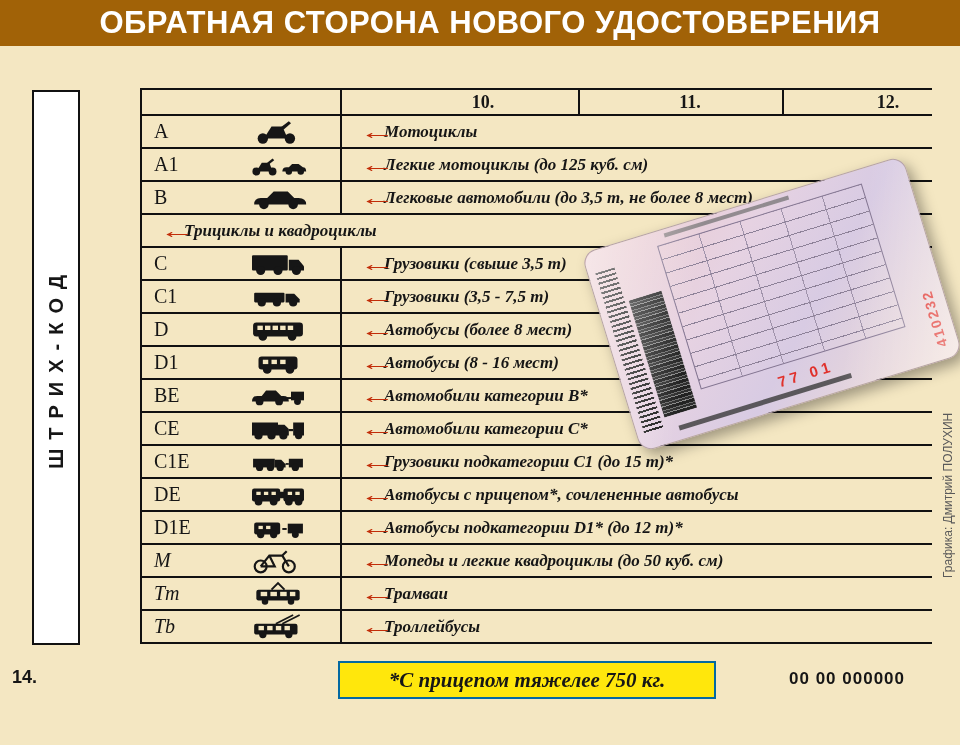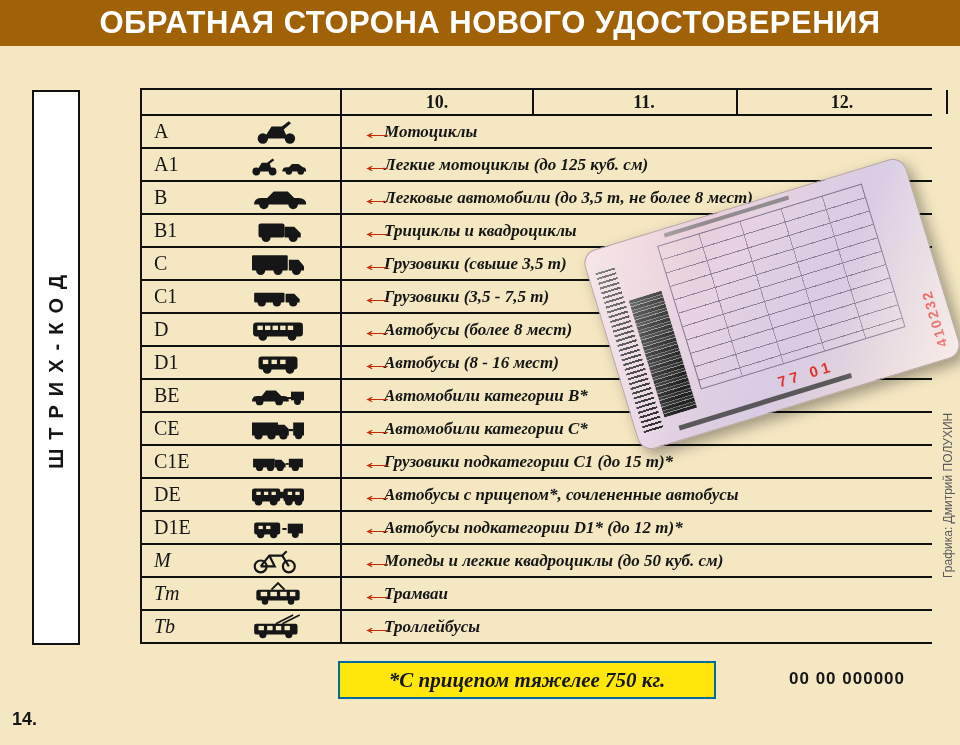--- a/index.html
+++ b/index.html
@@ -19,7 +19,7 @@
   .thead{display:flex;height:24px;border-top:2px solid #111;border-bottom:2px solid #111;}
   .thead .hc{border-right:2px solid #111;text-align:center;font-family:"Liberation Serif",serif;
              font-weight:bold;font-size:18px;line-height:24px;}
-  .hc.c0{flex:0 0 198px;} .hc.c1{flex:0 0 190px;} .hc.c2{flex:0 0 184px;padding-left:18px;} .hc.c3{flex:0 0 208px;}
+  .hc.c0{flex:0 0 198px;} .hc.c1{flex:0 0 190px;padding-left:46px;} .hc.c2{flex:0 0 184px;padding-left:18px;} .hc.c3{flex:0 0 208px;}
   .row{display:flex;align-items:center;height:31px;border-bottom:2px solid #111;}
   .cell-cat{flex:0 0 198px;align-self:stretch;border-right:2px solid #111;
             display:flex;align-items:center;}

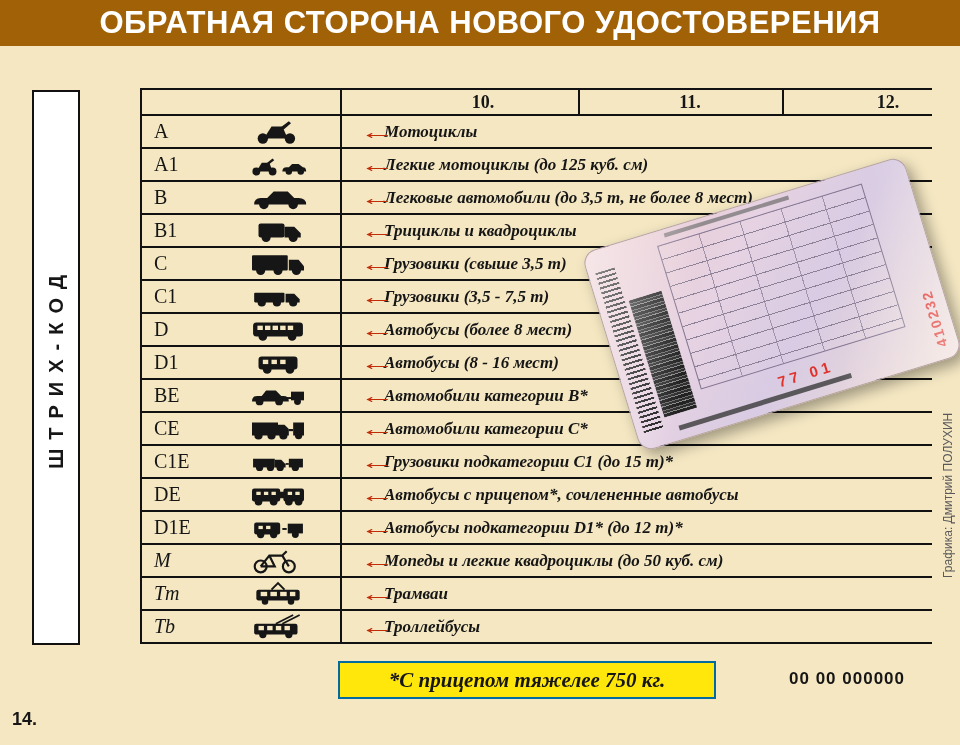--- a/index.html
+++ b/index.html
@@ -128,17 +128,6 @@
           <span class="desc">Легковые автомобили (до 3,5 т, не более 8 мест)</span>
         </div>
         <div class="row">
-          <div class="cell-cat">
-            <span class="code">B1</span>
-            <span class="icon">
-              <svg width="58" height="26" viewBox="0 0 52 24" fill="#161616" xmlns="http://www.w3.org/2000/svg">
-                <rect x="8" y="5" width="24" height="13" rx="2"></rect>
-                <path d="M32 8 h9 l6 6 v4 h-15 z"></path>
-                <circle cx="15" cy="18" r="4.2"></circle>
-                <circle cx="40" cy="18" r="4.2"></circle>
-              </svg>
-            </span>
-          </div>
           <span class="arrow">←</span>
           <span class="desc">Трициклы и квадроциклы</span>
         </div>

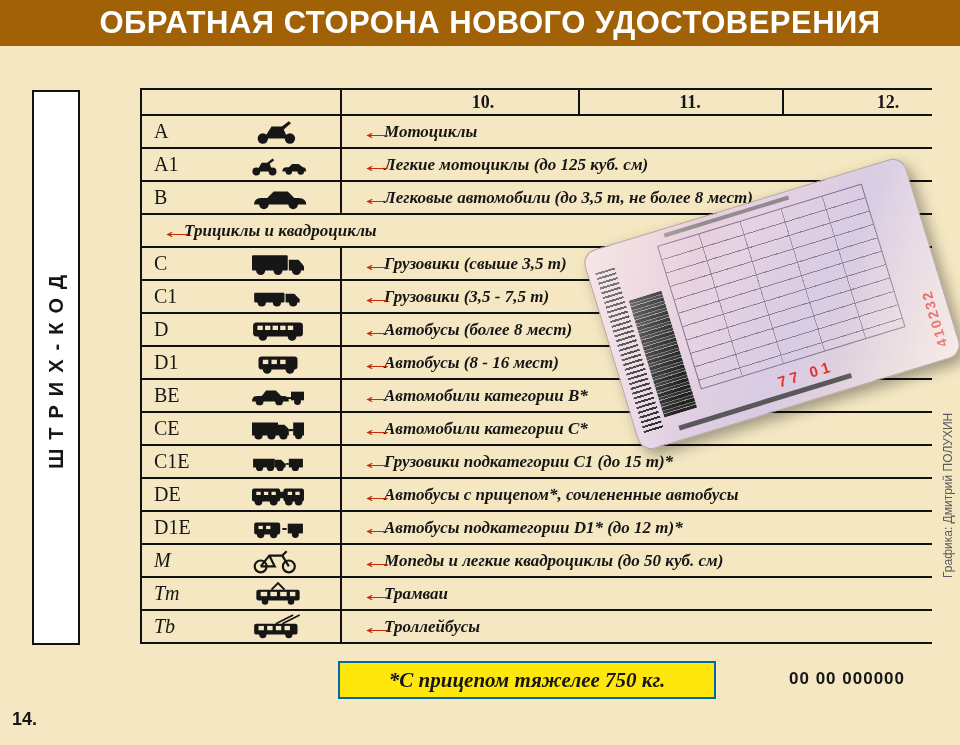--- a/index.html
+++ b/index.html
@@ -51,7 +51,7 @@
   .card-number{position:absolute;right:8px;bottom:12px;writing-mode:vertical-rl;transform:rotate(180deg);
         color:#e0312b;font-weight:bold;font-size:14px;letter-spacing:2px;}
   
-  .marker14{position:absolute;left:12px;top:667px;font-size:18px;font-weight:bold;margin-top:42px;}
+  .marker14{position:absolute;left:12px;top:667px;font-size:18px;font-weight:bold;}
   .note{position:absolute;left:338px;top:661px;width:374px;height:34px;background:#ffe70c;
         border:2px solid #0369a1;display:flex;align-items:center;justify-content:center;}
   .note span{font-family:"Liberation Serif",serif;font-style:italic;font-weight:bold;font-size:21px;}

